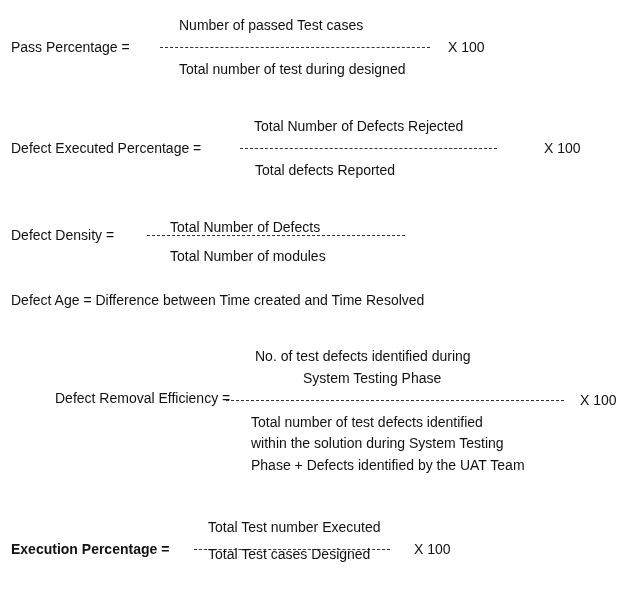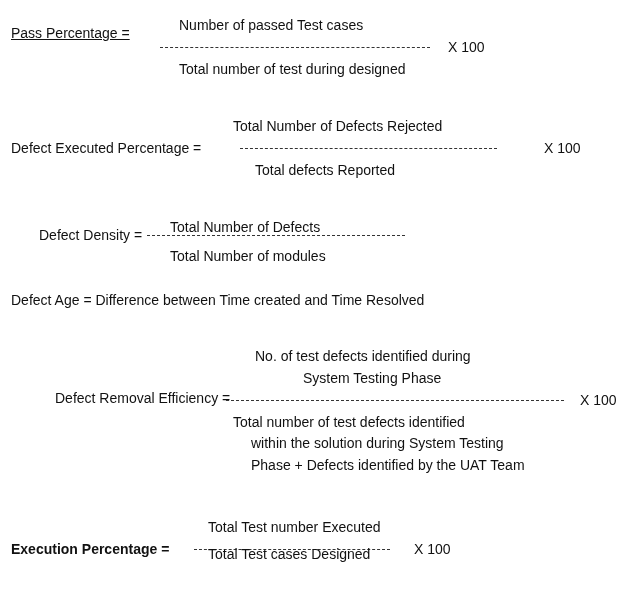--- a/index.html
+++ b/index.html
@@ -32,7 +32,7 @@
 
 <div>
   <span class="t" style="left:179px; top:16px;">Number of passed Test cases</span>
-  <span class="t" style="left:11px; top:24px;text-decoration:underline;">Pass Percentage =</span>
+  <span class="t" style="left:11px; top:38px;">Pass Percentage =</span>
   <div class="dash" style="left:160px; top:47px; width:270px;"></div>
   <span class="t" style="left:448px; top:38px;">X 100</span>
   <span class="t" style="left:179px; top:60px;">Total number of test during designed</span>

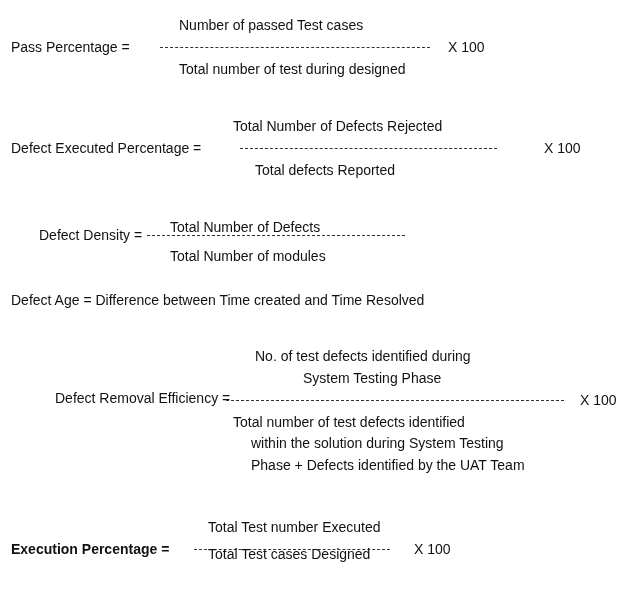--- a/index.html
+++ b/index.html
@@ -39,7 +39,7 @@
 </div>
 
 <div>
-  <span class="t" style="left:233px; top:117px;">Total Number of Defects Rejected</span>
+  <span class="t" style="left:254px; top:117px;">Total Number of Defects Rejected</span>
   <span class="t" style="left:11px; top:139px;">Defect Executed Percentage =</span>
   <div class="dash" style="left:240px; top:148px; width:257px;"></div>
   <span class="t" style="left:544px; top:139px;">X 100</span>

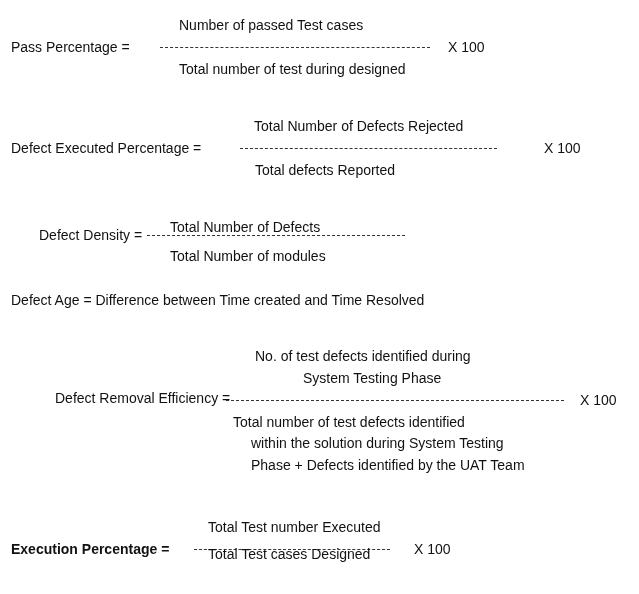--- a/index.html
+++ b/index.html
@@ -48,7 +48,7 @@
 
 <div>
   <span class="t" style="left:170px; top:218px;">Total Number of Defects</span>
-  <span class="t" style="left:11px; top:226px;margin-left:28px;">Defect Density =</span>
+  <span class="t" style="left:11px; top:226px;">Defect Density =</span>
   <div class="dash" style="left:147px; top:235px; width:258px;"></div>
   <span class="t" style="left:170px; top:247px;">Total Number of modules</span>
 </div>

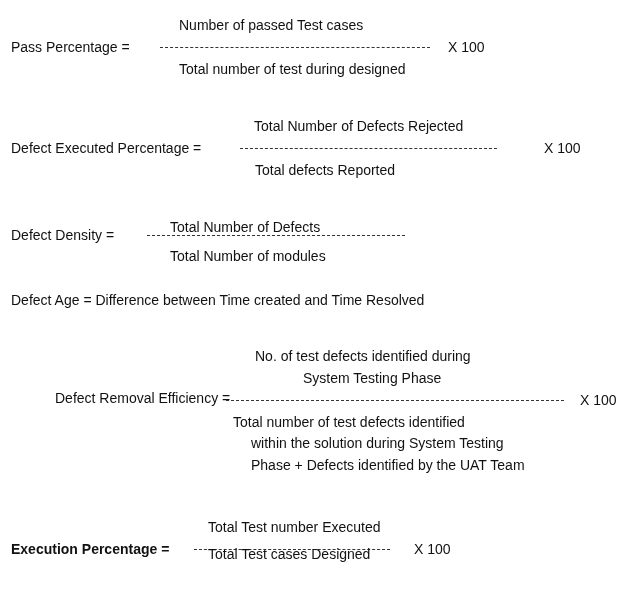--- a/index.html
+++ b/index.html
@@ -63,7 +63,7 @@
   <span class="t" style="left:11px; top:389px;margin-left:44px;">Defect Removal Efficiency =</span>
   <div class="dash" style="left:226px; top:400px; width:338px;"></div>
   <span class="t" style="left:580px; top:391px;">X 100</span>
-  <span class="t" style="left:233px; top:413px;text-align:right;">Total number of test defects identified</span>
+  <span class="t" style="left:251px; top:413px;text-align:right;">Total number of test defects identified</span>
   <span class="t" style="left:251px; top:434px;text-align:right;">within the solution during System Testing</span>
   <span class="t" style="left:251px; top:456px;">Phase + Defects identified by the UAT Team</span>
 </div>

